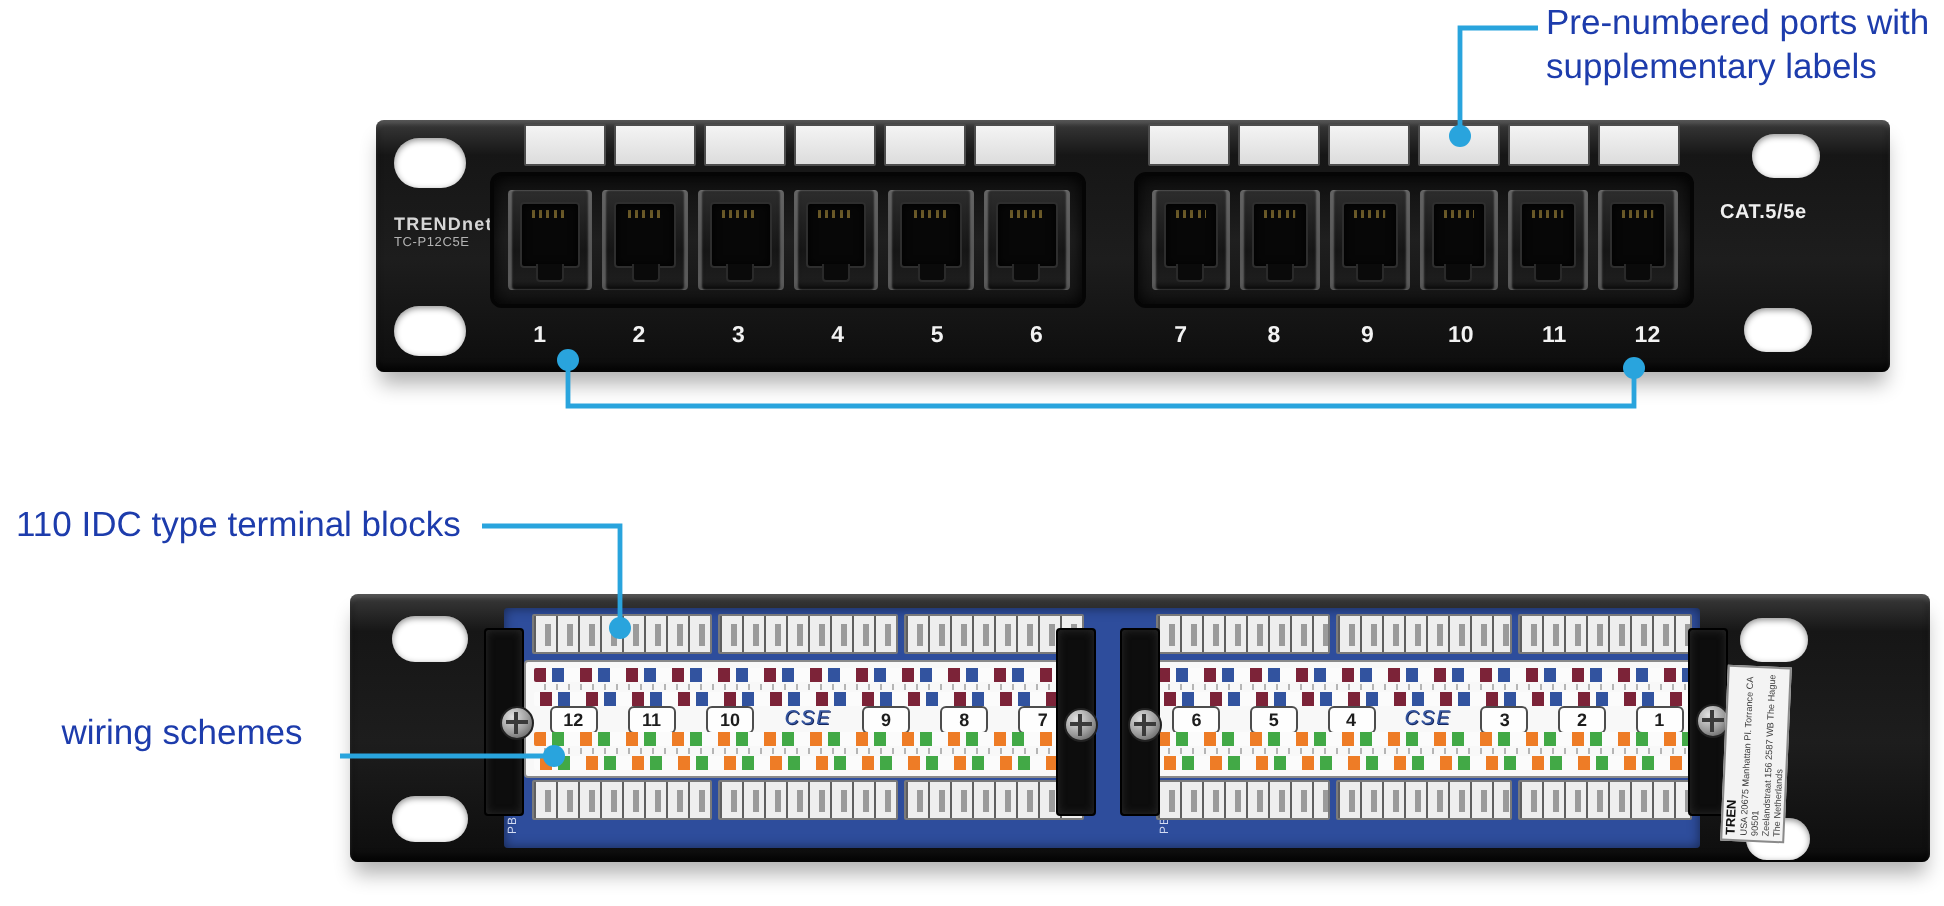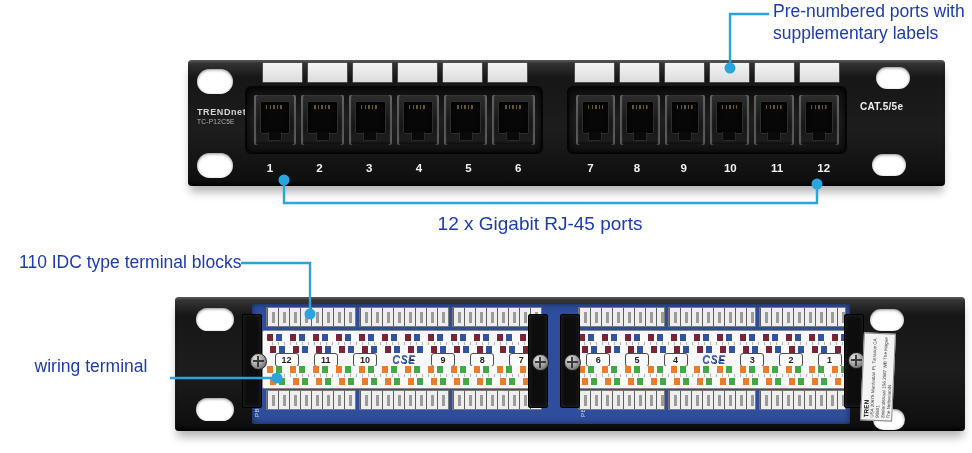--- a/index.html
+++ b/index.html
@@ -105,7 +105,6 @@
     <div>Pre-numbered ports with</div>
     <div>supplementary labels</div>
   </div>
-  <div class="callout" id="callout-gigabit">12 x Gigabit RJ-45 ports</div>
   <div class="callout" id="callout-idc">110 IDC type terminal blocks</div>
   <div class="callout" id="callout-wiring">
     <div>wiring terminal</div>

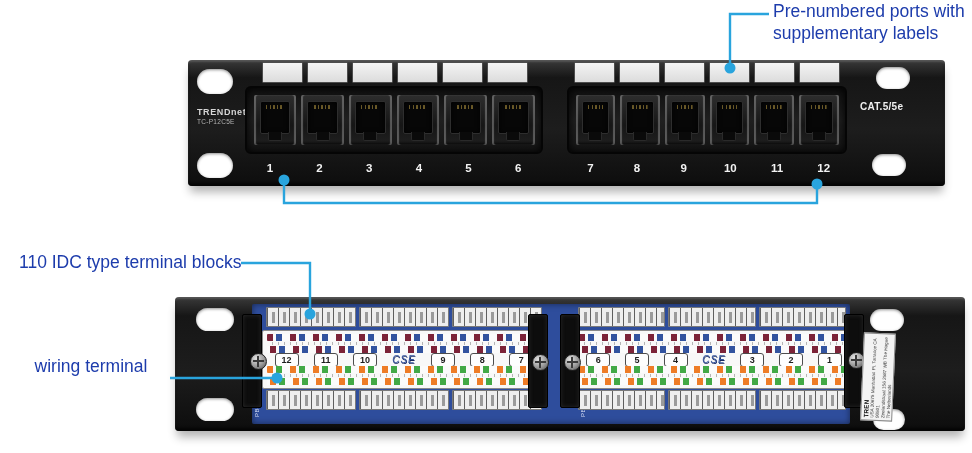--- a/index.html
+++ b/index.html
@@ -10,7 +10,7 @@
   .callout{position:absolute;color:var(--callout-text);font-size:17.5px;line-height:21.5px;font-weight:400;}
   #callout-pre{left:773px;top:1px;width:196px;text-align:left;}
   #callout-gigabit{left:375px;top:213px;width:330px;text-align:center;font-size:19px;}
-  #callout-idc{left:19px;top:252px;width:240px;}
+  #callout-idc{left:8px;top:252px;width:240px;}
   #callout-wiring{left:13px;top:356px;width:156px;text-align:center;}
 
   

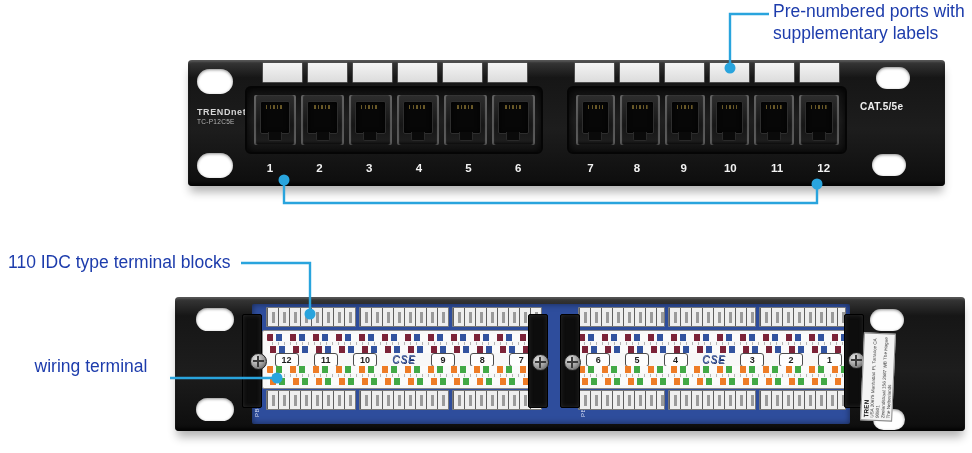--- a/index.html
+++ b/index.html
@@ -107,7 +107,7 @@
   </div>
   <div class="callout" id="callout-idc">110 IDC type terminal blocks</div>
   <div class="callout" id="callout-wiring">
-    <div>wiring terminal</div>
+    <div>wiring schemes</div>
   </div>
 
   <div class="panel" id="front-panel">

